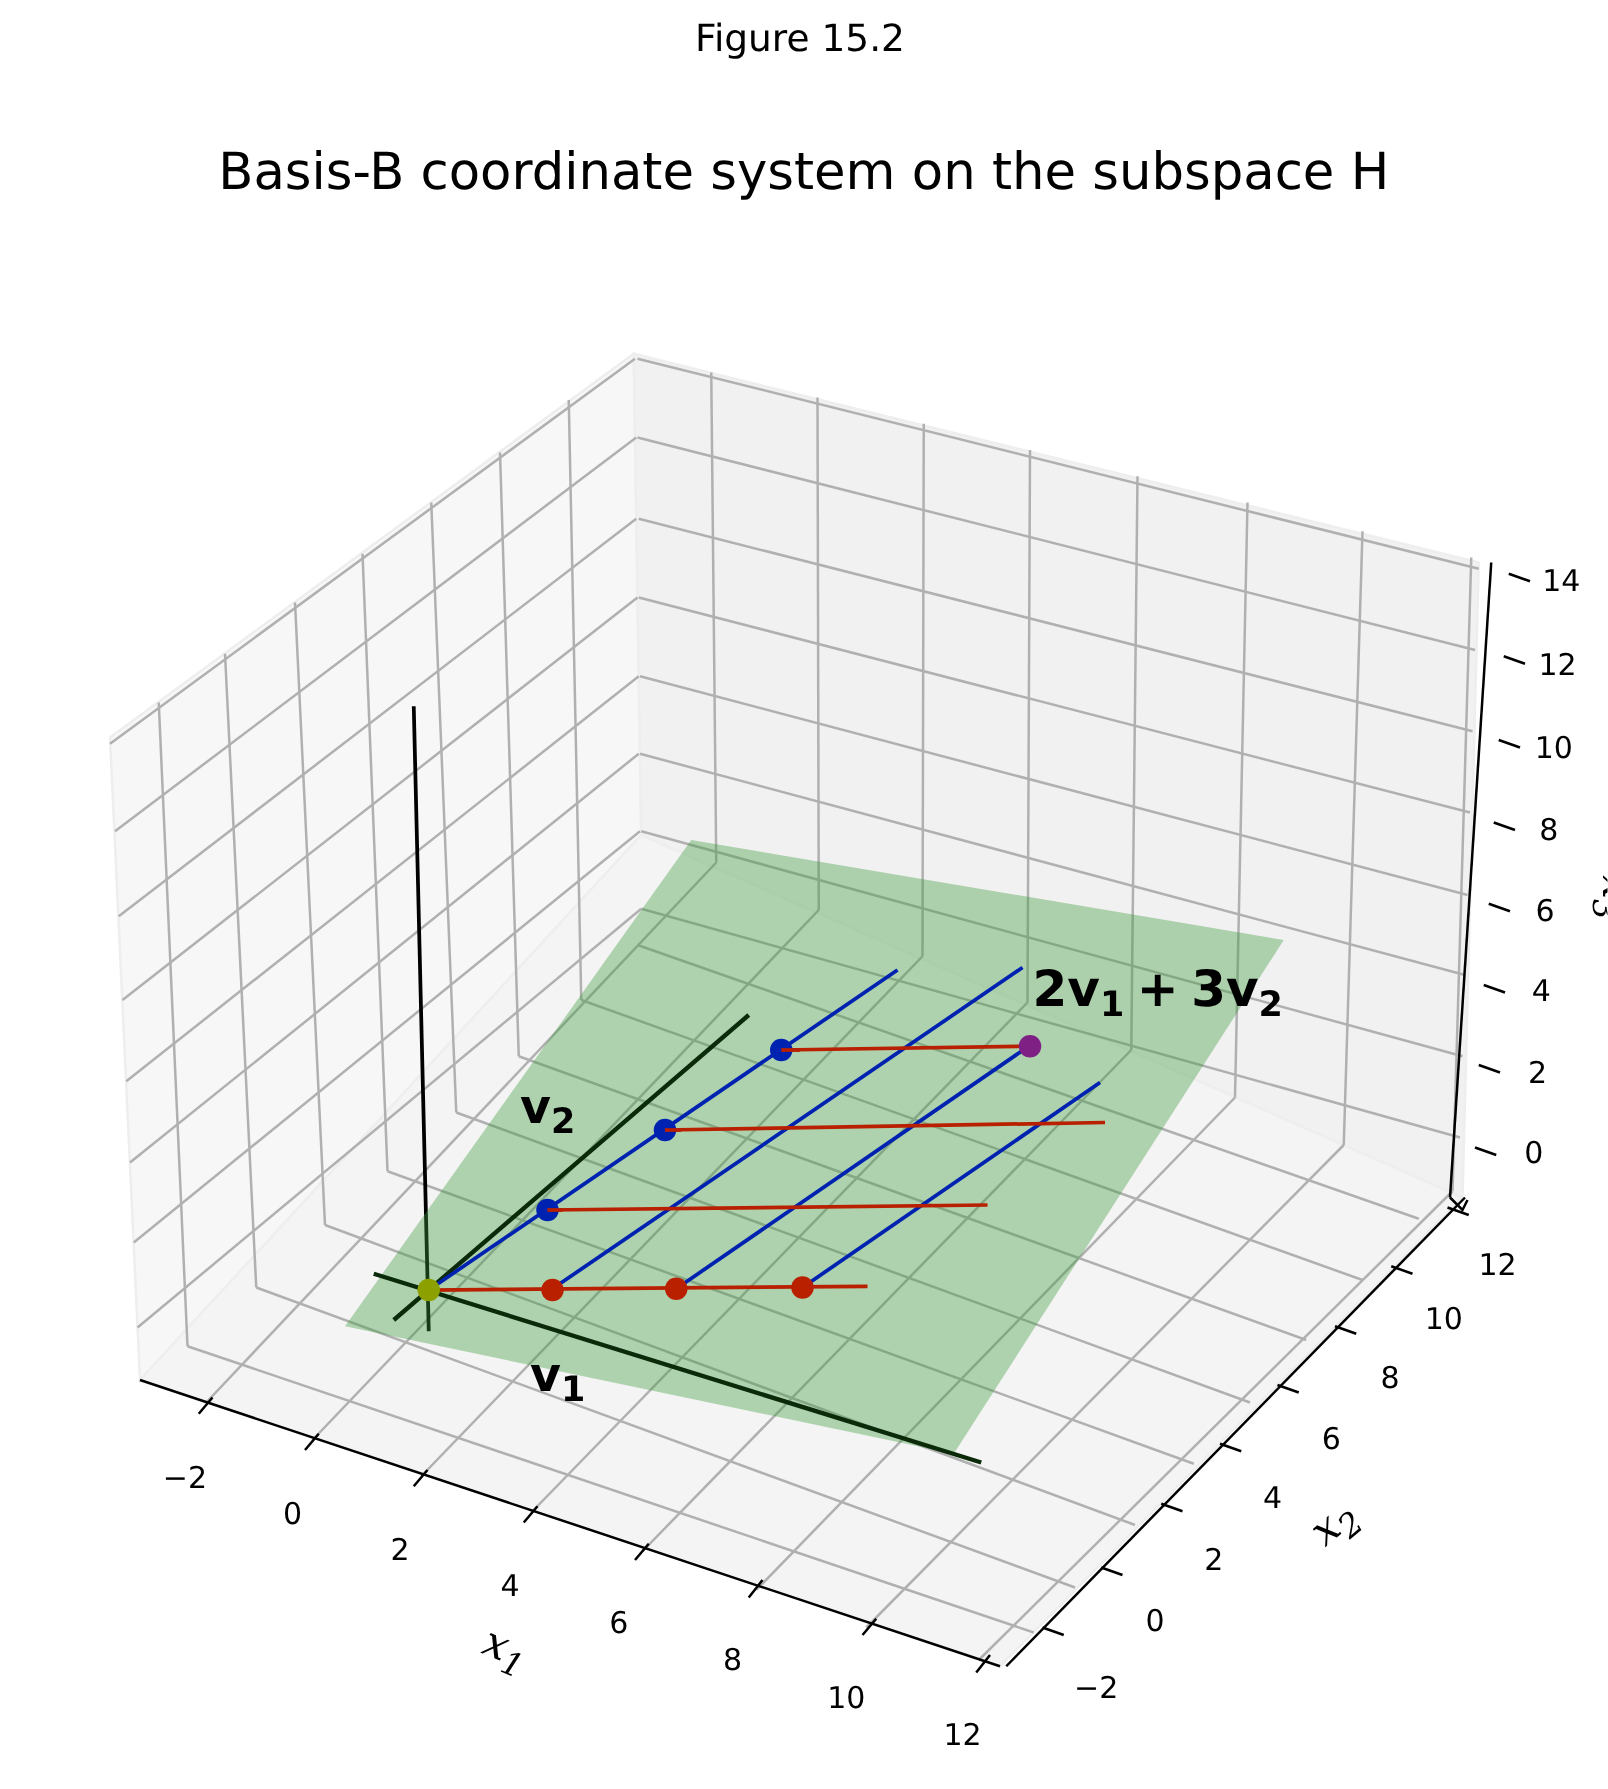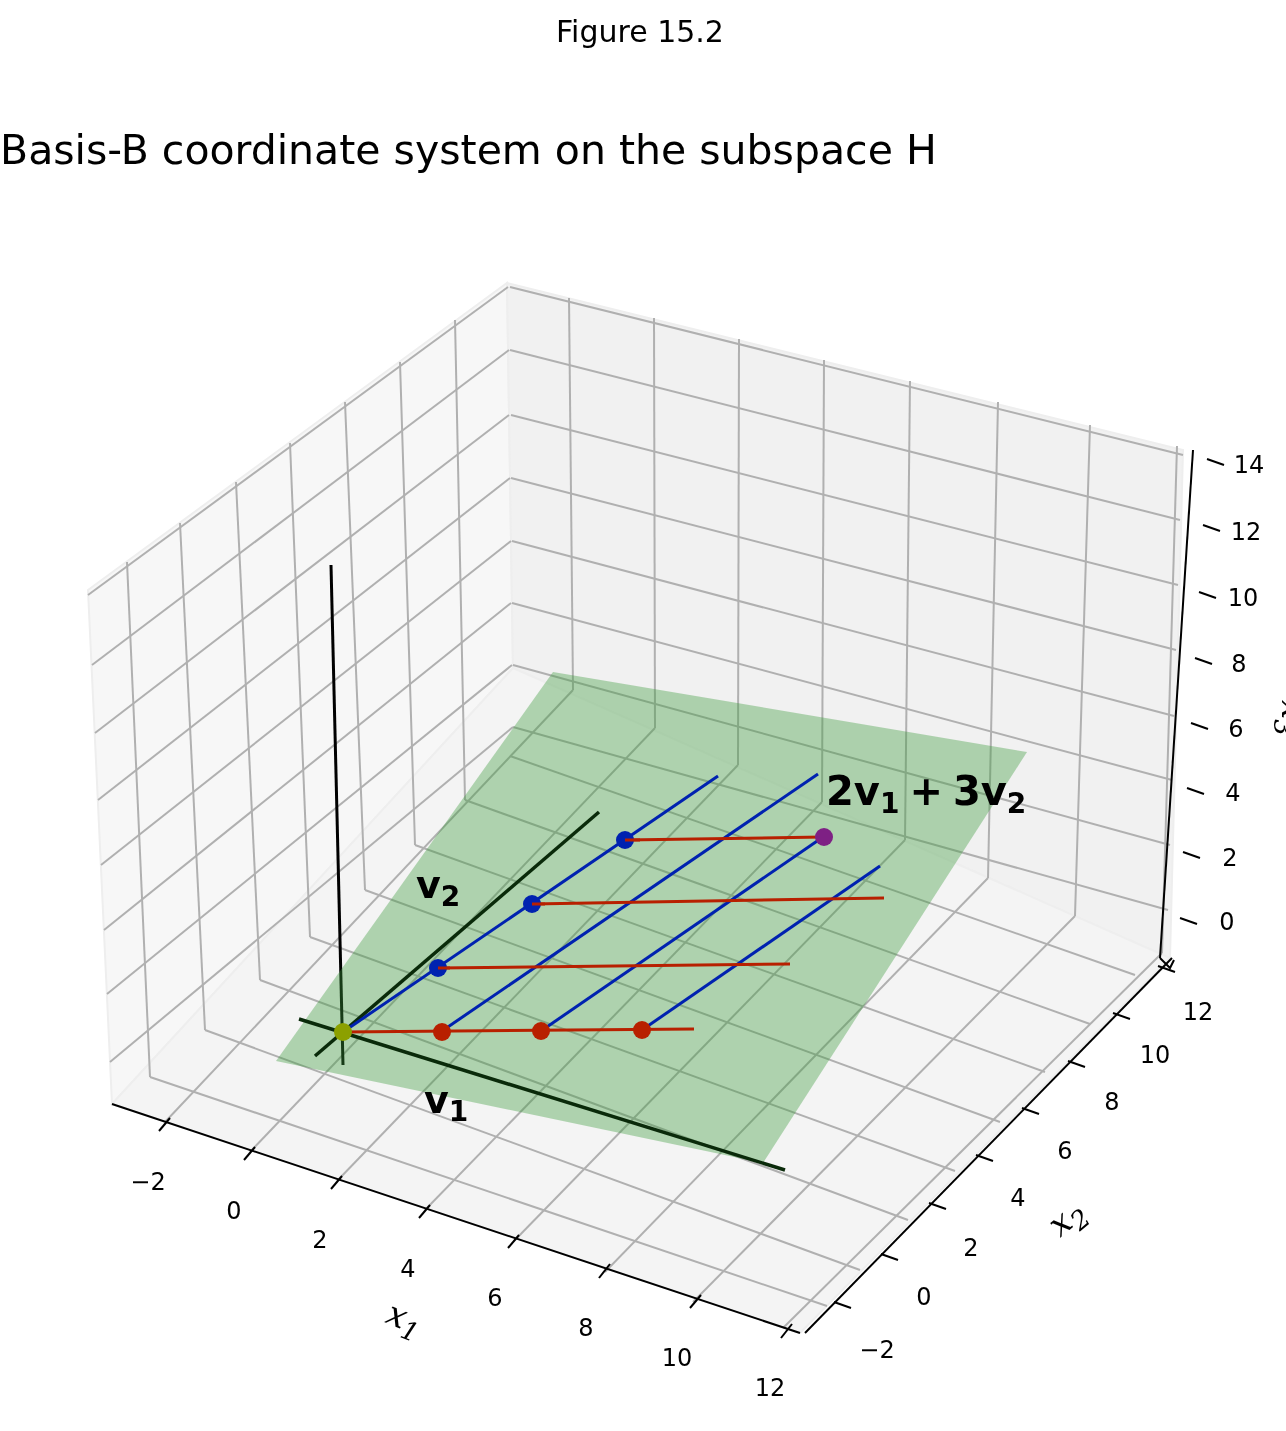--- a/index.html
+++ b/index.html
@@ -7,7 +7,7 @@
          font-family: "DejaVu Sans", sans-serif; }
   .fig-title { position: absolute; left: 0; width: 1210px; top: 14px; text-align: center;
                font-size: 30px; color: #000; margin-left: 35px; }
-  .plot-title { position: absolute; left: 0; width: 1286px; top: 126px; 
+  .plot-title { position: absolute; left: 0; width: 1286px; top: 113px; text-align: center;
                 font-size: 41px; color: #000; }
   svg { position: absolute; left: 0; top: 0; }
   .tick { font-family: "DejaVu Sans", sans-serif; font-size: 24px; fill: #000; }

